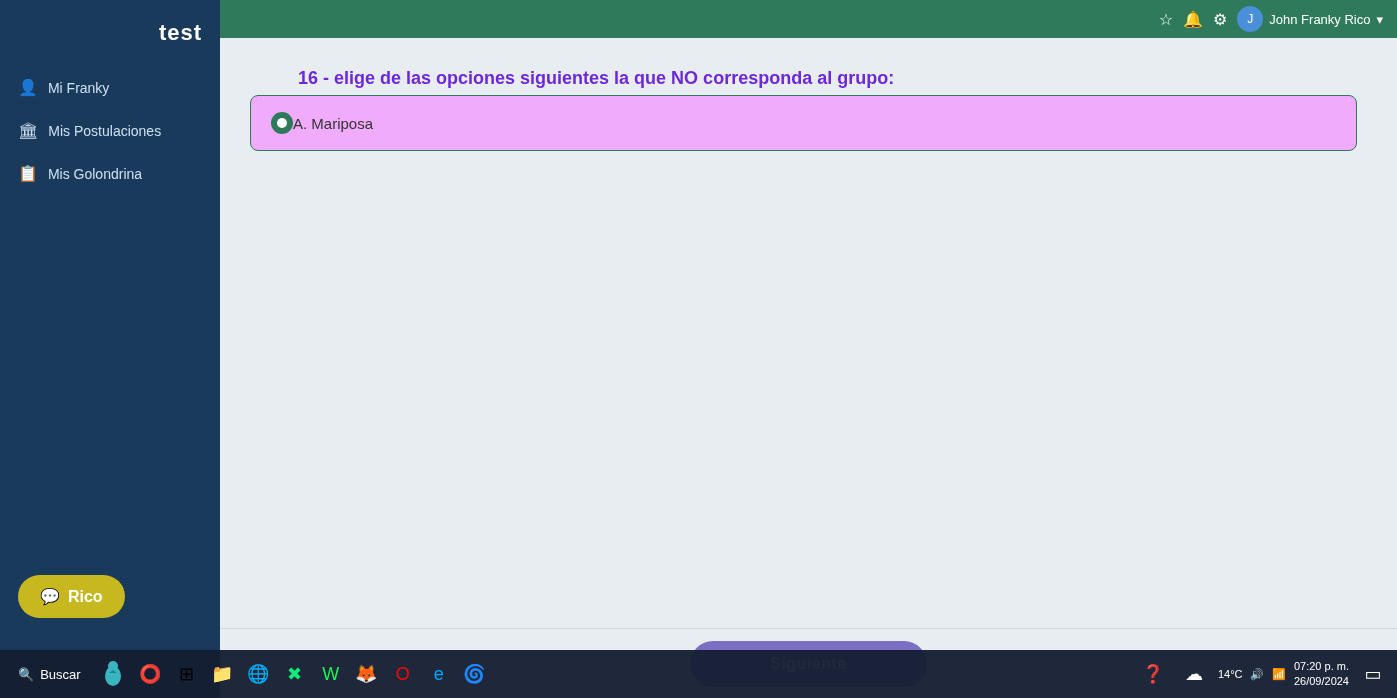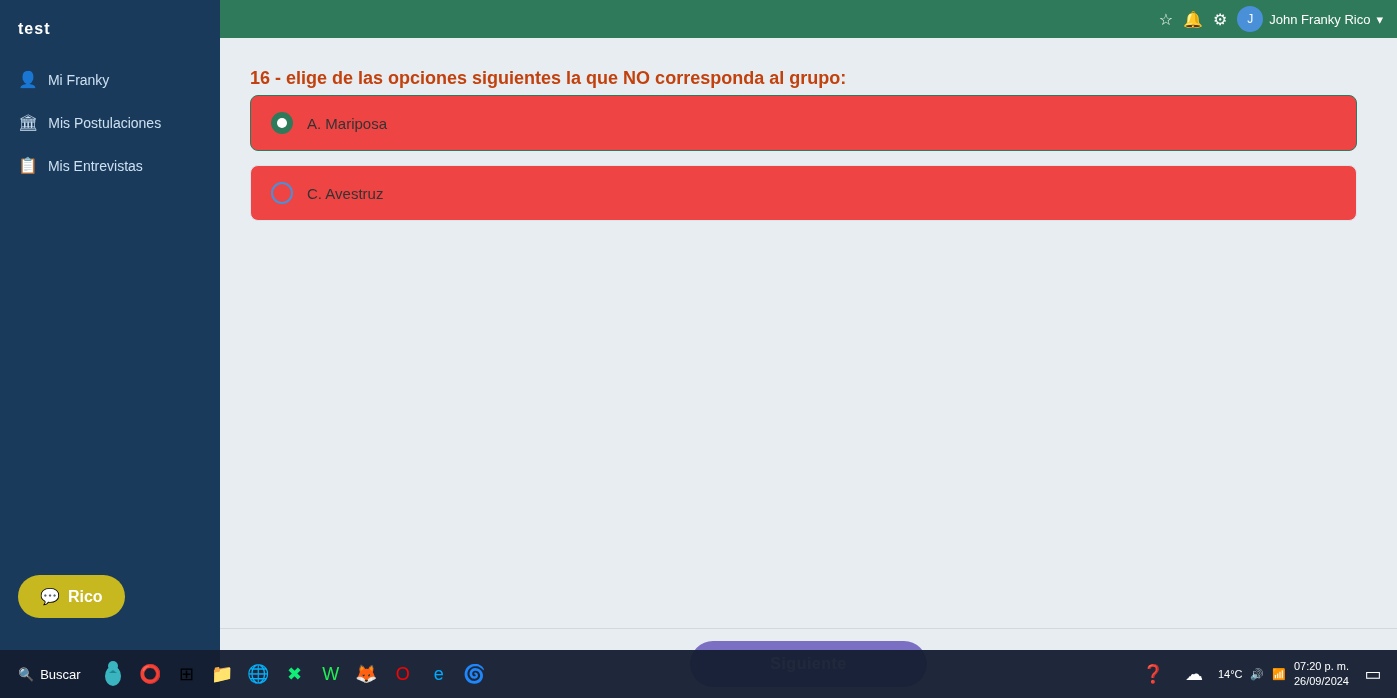--- a/index.html
+++ b/index.html
@@ -18,10 +18,11 @@
     }
     .sidebar-logo {
       color: white;
-      font-size: 16px;
+      font-size: 22px;
       font-weight: bold;
       padding: 10px 18px 20px;
       letter-spacing: 1px;
+      text-align: right;
     }
     .sidebar-item {
       display: flex;

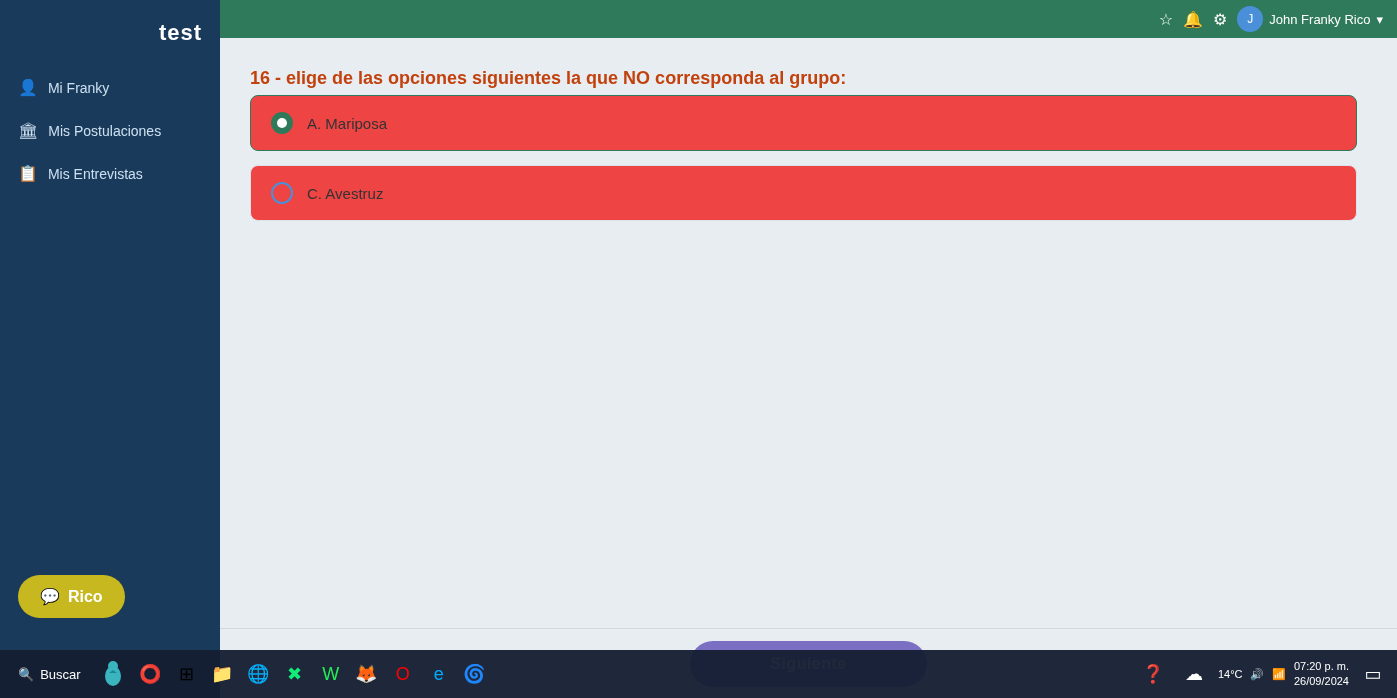--- a/index.html
+++ b/index.html
@@ -106,8 +106,9 @@
     .question-number {
       font-size: 18px;
       font-weight: 600;
-      color: #c2410c;
+      color: #6d28d9;
       margin-bottom: 6px;
+      margin-left: 48px;
     }
 
     .option-item {

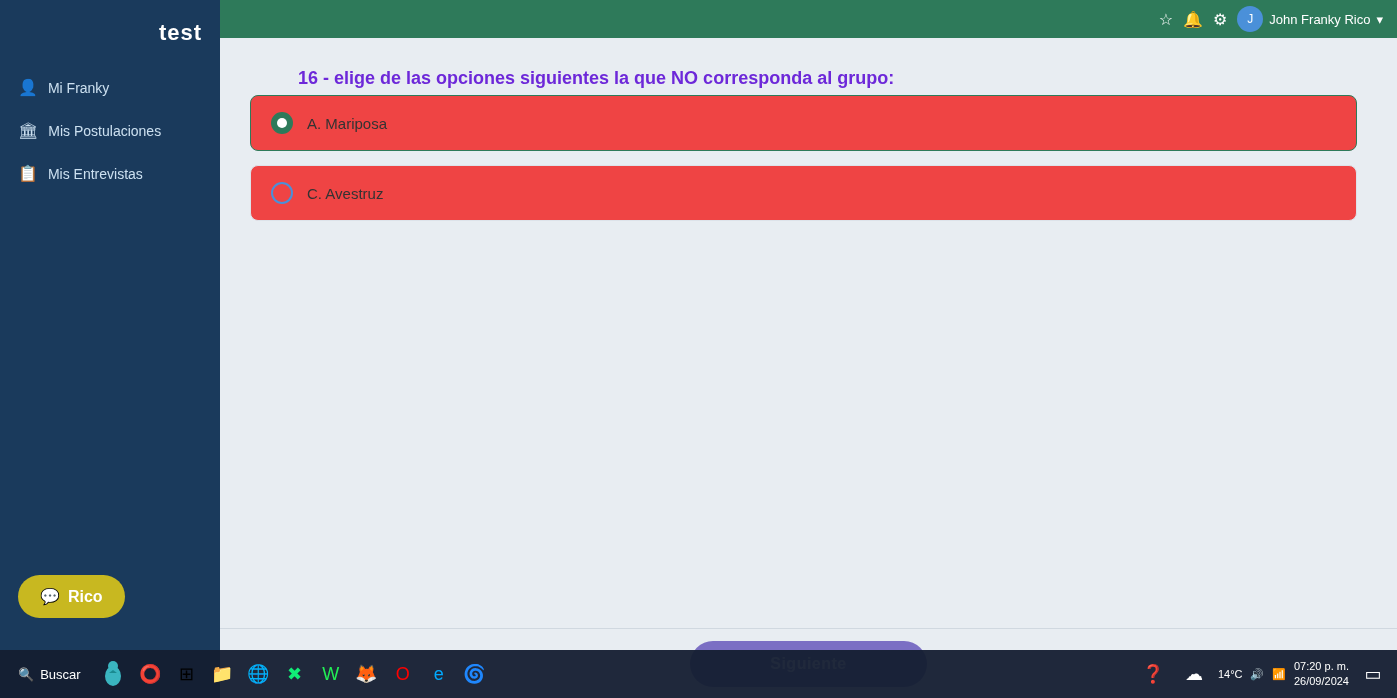--- a/index.html
+++ b/index.html
@@ -112,14 +112,13 @@
     }
 
     .option-item {
-      background: #ef4444;
+      background: #f0abfc;
       border: 1.5px solid #dde3ea;
       border-radius: 8px;
       padding: 16px 20px;
       margin-bottom: 14px;
       display: flex;
       align-items: center;
-      gap: 14px;
       cursor: pointer;
       font-size: 15px;
       color: #333;

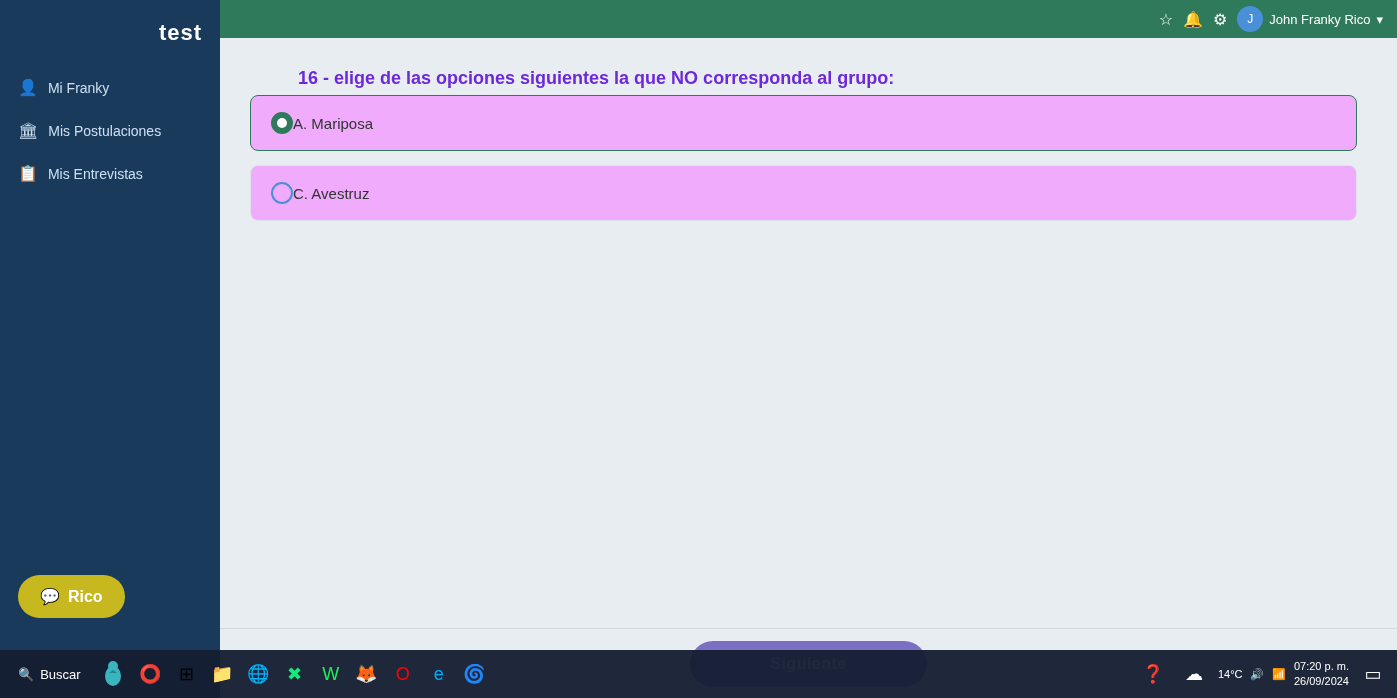--- a/index.html
+++ b/index.html
@@ -235,7 +235,7 @@
   </div>
   <div class="sidebar-item">
     <span class="icon">📋</span>
-    <span>Mis Entrevistas</span>
+    <span>Mis Golondrina</span>
   </div>
 
   <button class="chat-btn">

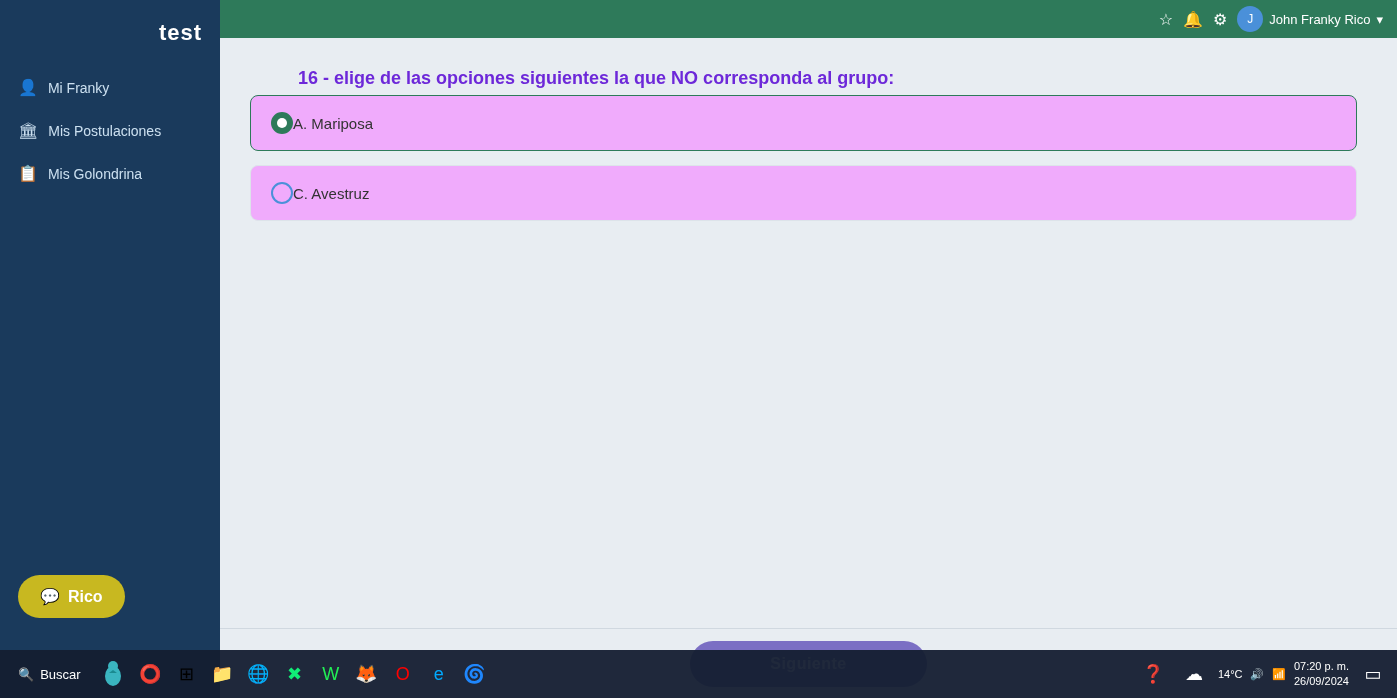--- a/index.html
+++ b/index.html
@@ -265,10 +265,6 @@
             <div class="radio-inner"></div>
           </div>
           <span>A. Mariposa</span>
-        </div>
-        <div class="option-item">
-          <div class="radio-outer"></div>
-          <span>C. Avestruz</span>
         </div>
       </div>
 

